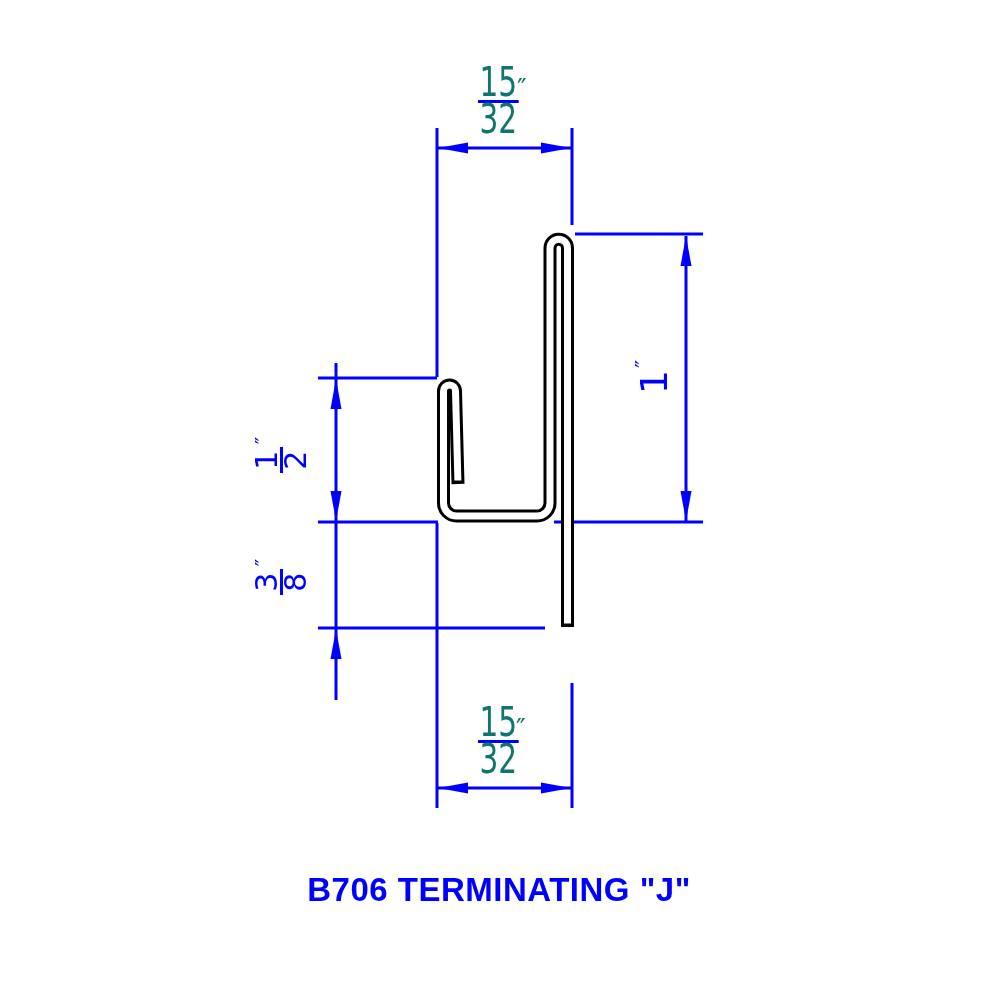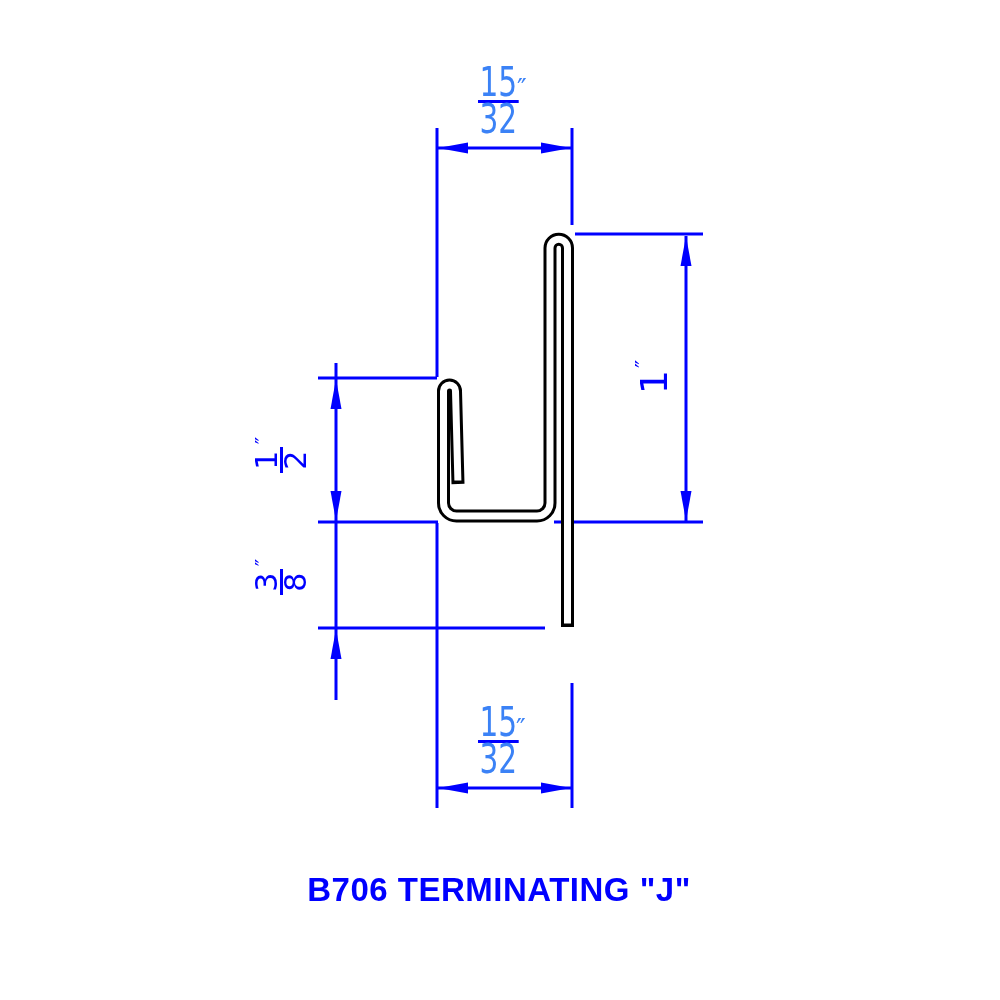--- a/index.html
+++ b/index.html
@@ -10,7 +10,7 @@
   #stage svg{position:absolute;left:0;top:0;}
 
   
-  .dim-text{position:absolute;color:#3b82f6;white-space:nowrap;}
+  .dim-text{position:absolute;color:#0f766e;white-space:nowrap;}
 
   .frac{display:inline-flex;flex-direction:column;align-items:center;}
   .frac .num,.frac .den{display:block;text-align:center;line-height:.84;padding:0 2px;}

